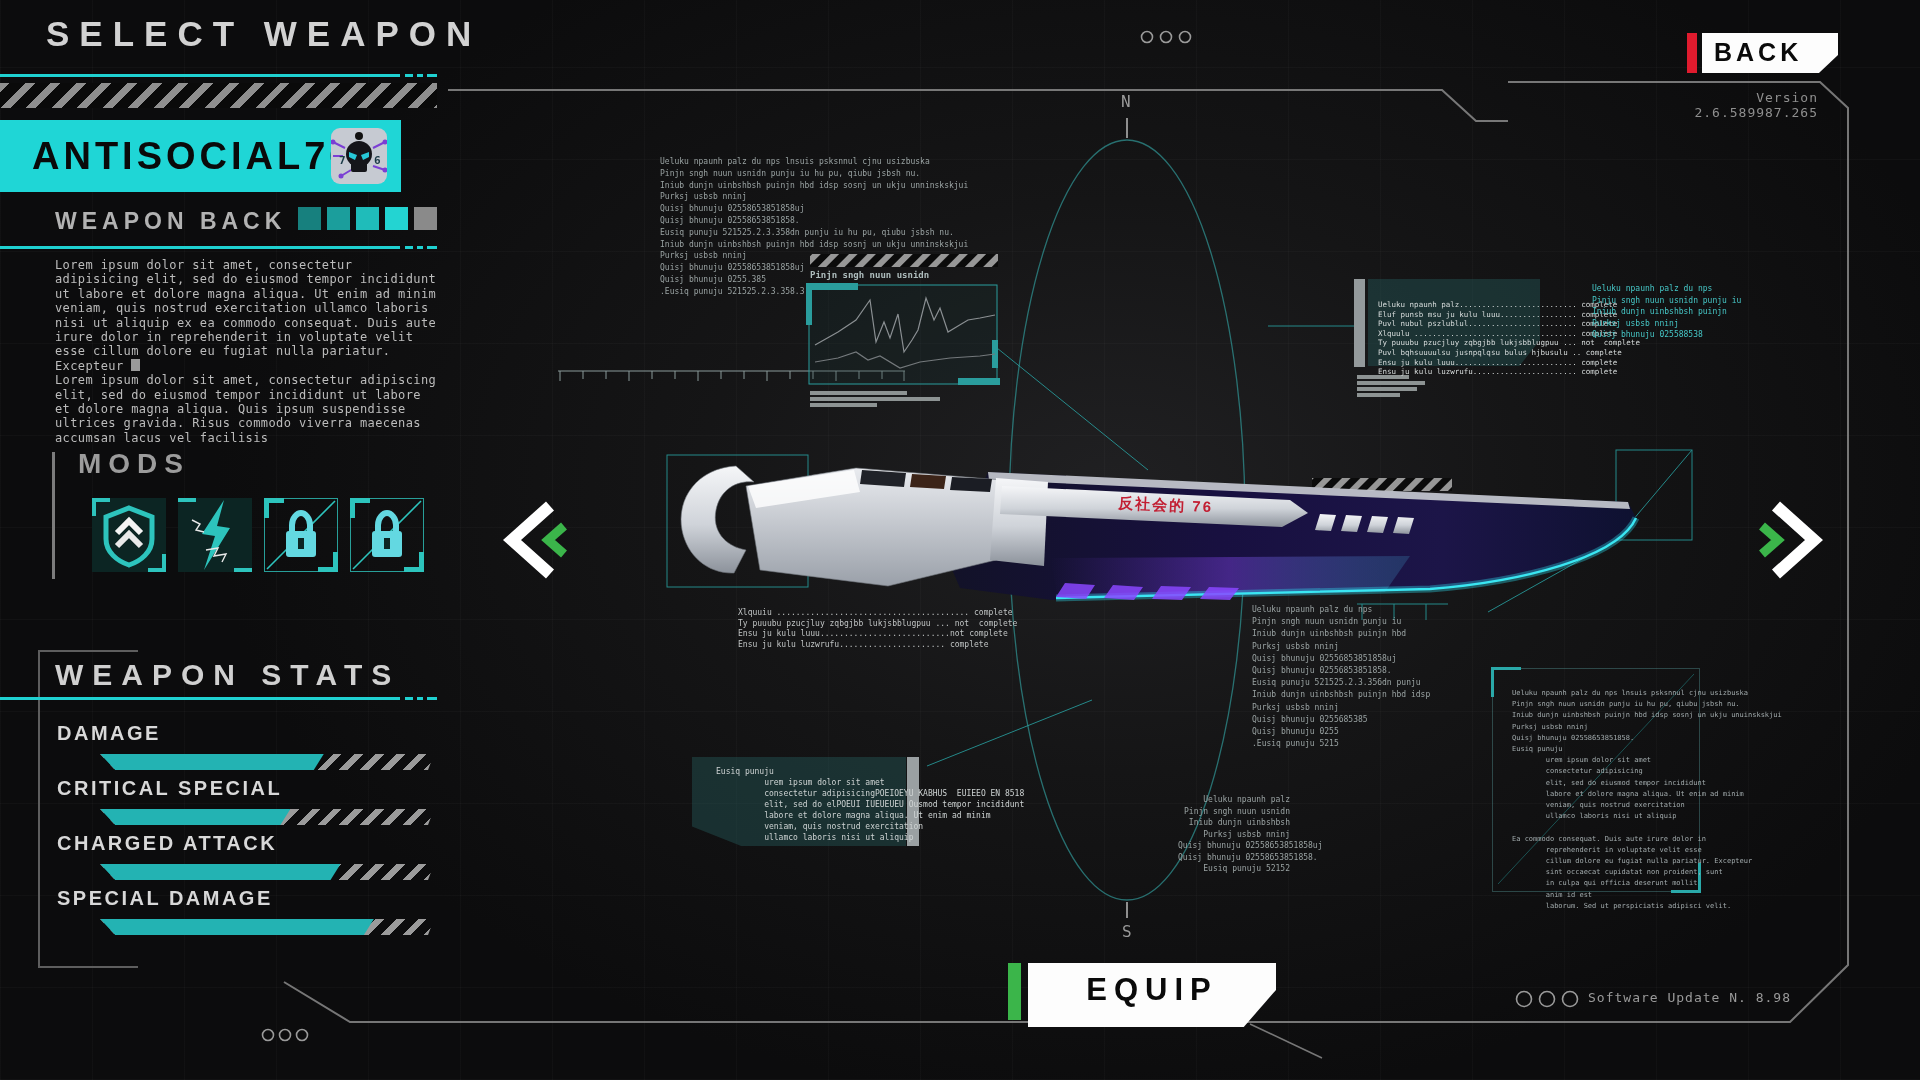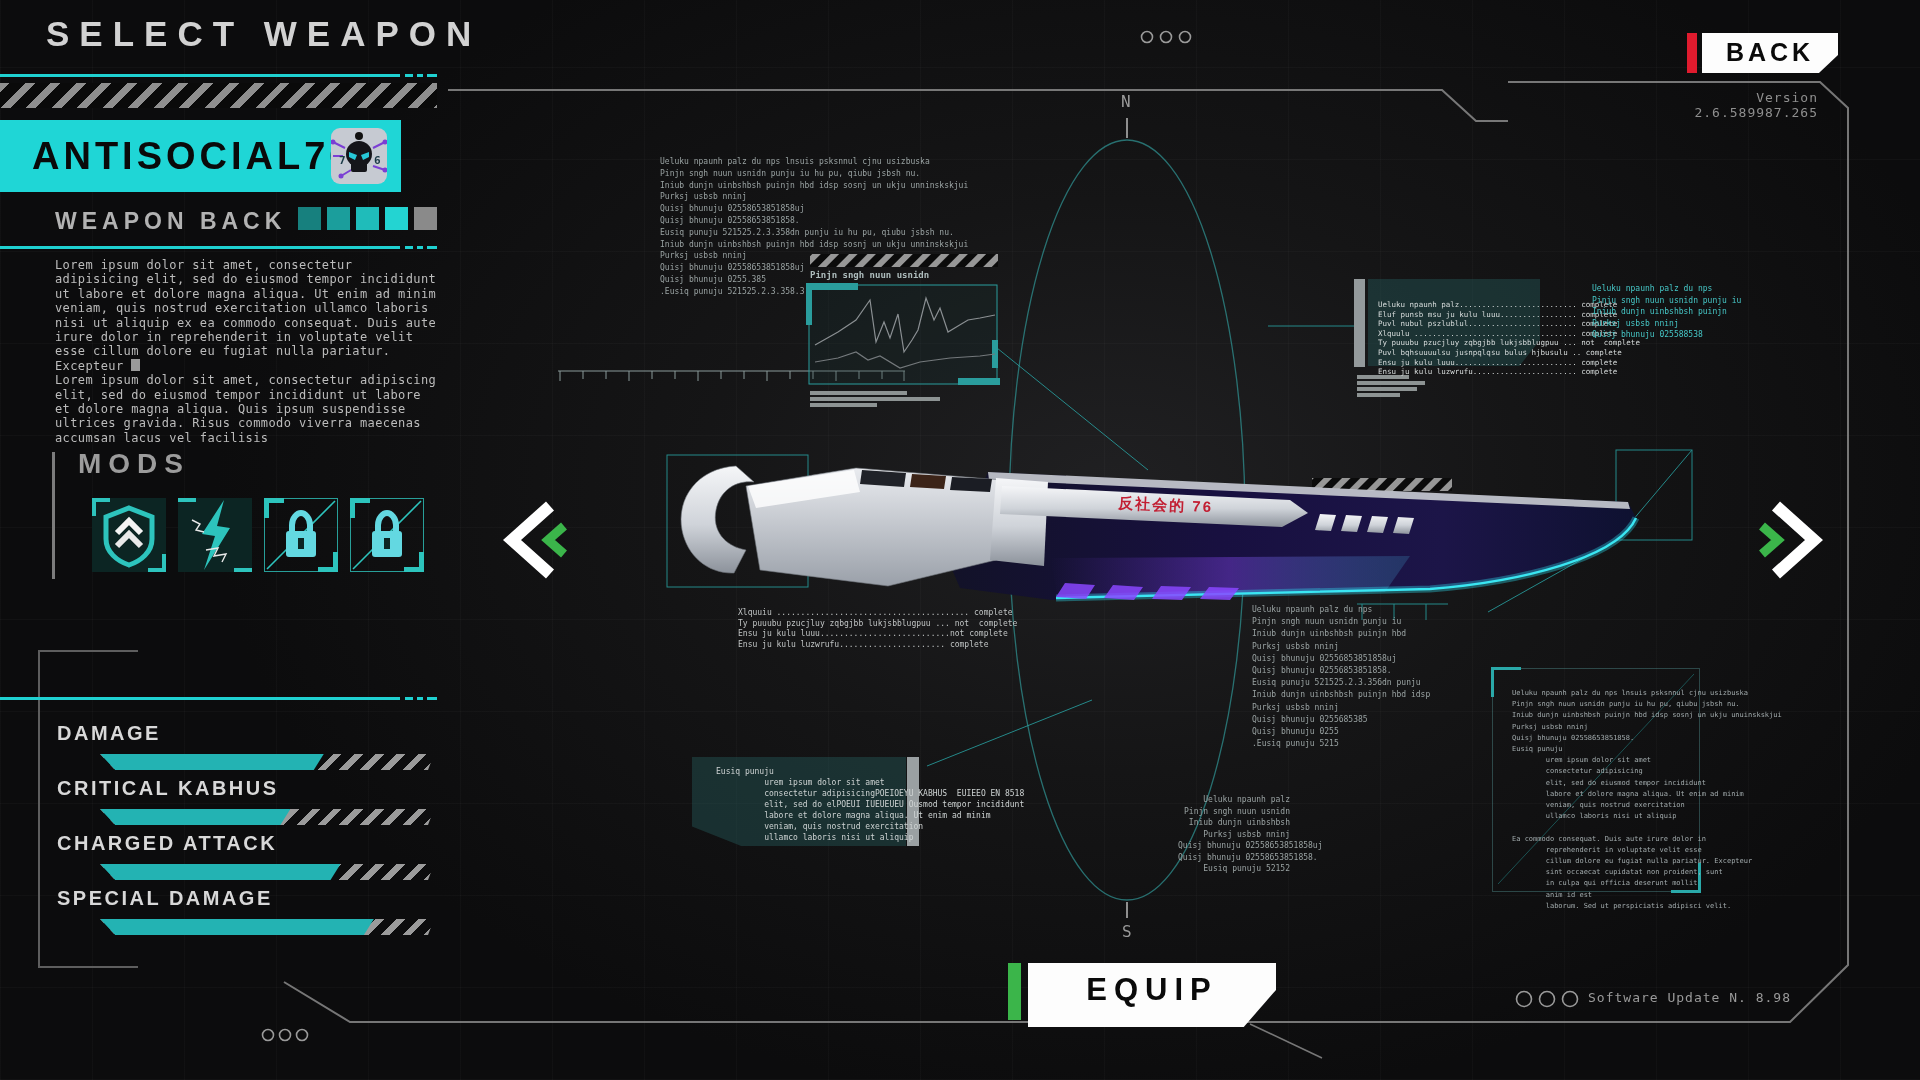--- a/index.html
+++ b/index.html
@@ -58,7 +58,7 @@
   .btn-red-bar { left:1687px; top:33px; width:10px; height:40px; background:#e01b2e; }
   .back-btn { left:1702px; top:33px; width:136px; height:40px; background:#fdfdfd;
     clip-path:polygon(0 0,100% 0,100% 55%,86% 100%,0 100%);
-    text-align:center; line-height:38px; font-size:25px; font-weight:bold; letter-spacing:4px; color:#0a0a0a; cursor:pointer; }
+    text-align:left; line-height:38px; font-size:25px; font-weight:bold; letter-spacing:4px; color:#0a0a0a; cursor:pointer;padding-left:12px; }
   .btn-green-bar { left:1008px; top:963px; width:13px; height:57px; background:#3bb54a; }
   .equip-btn { left:1028px; top:963px; width:248px; height:64px; background:#fdfdfd;
     clip-path:polygon(0 0,100% 0,100% 42%,87% 100%,0 100%);

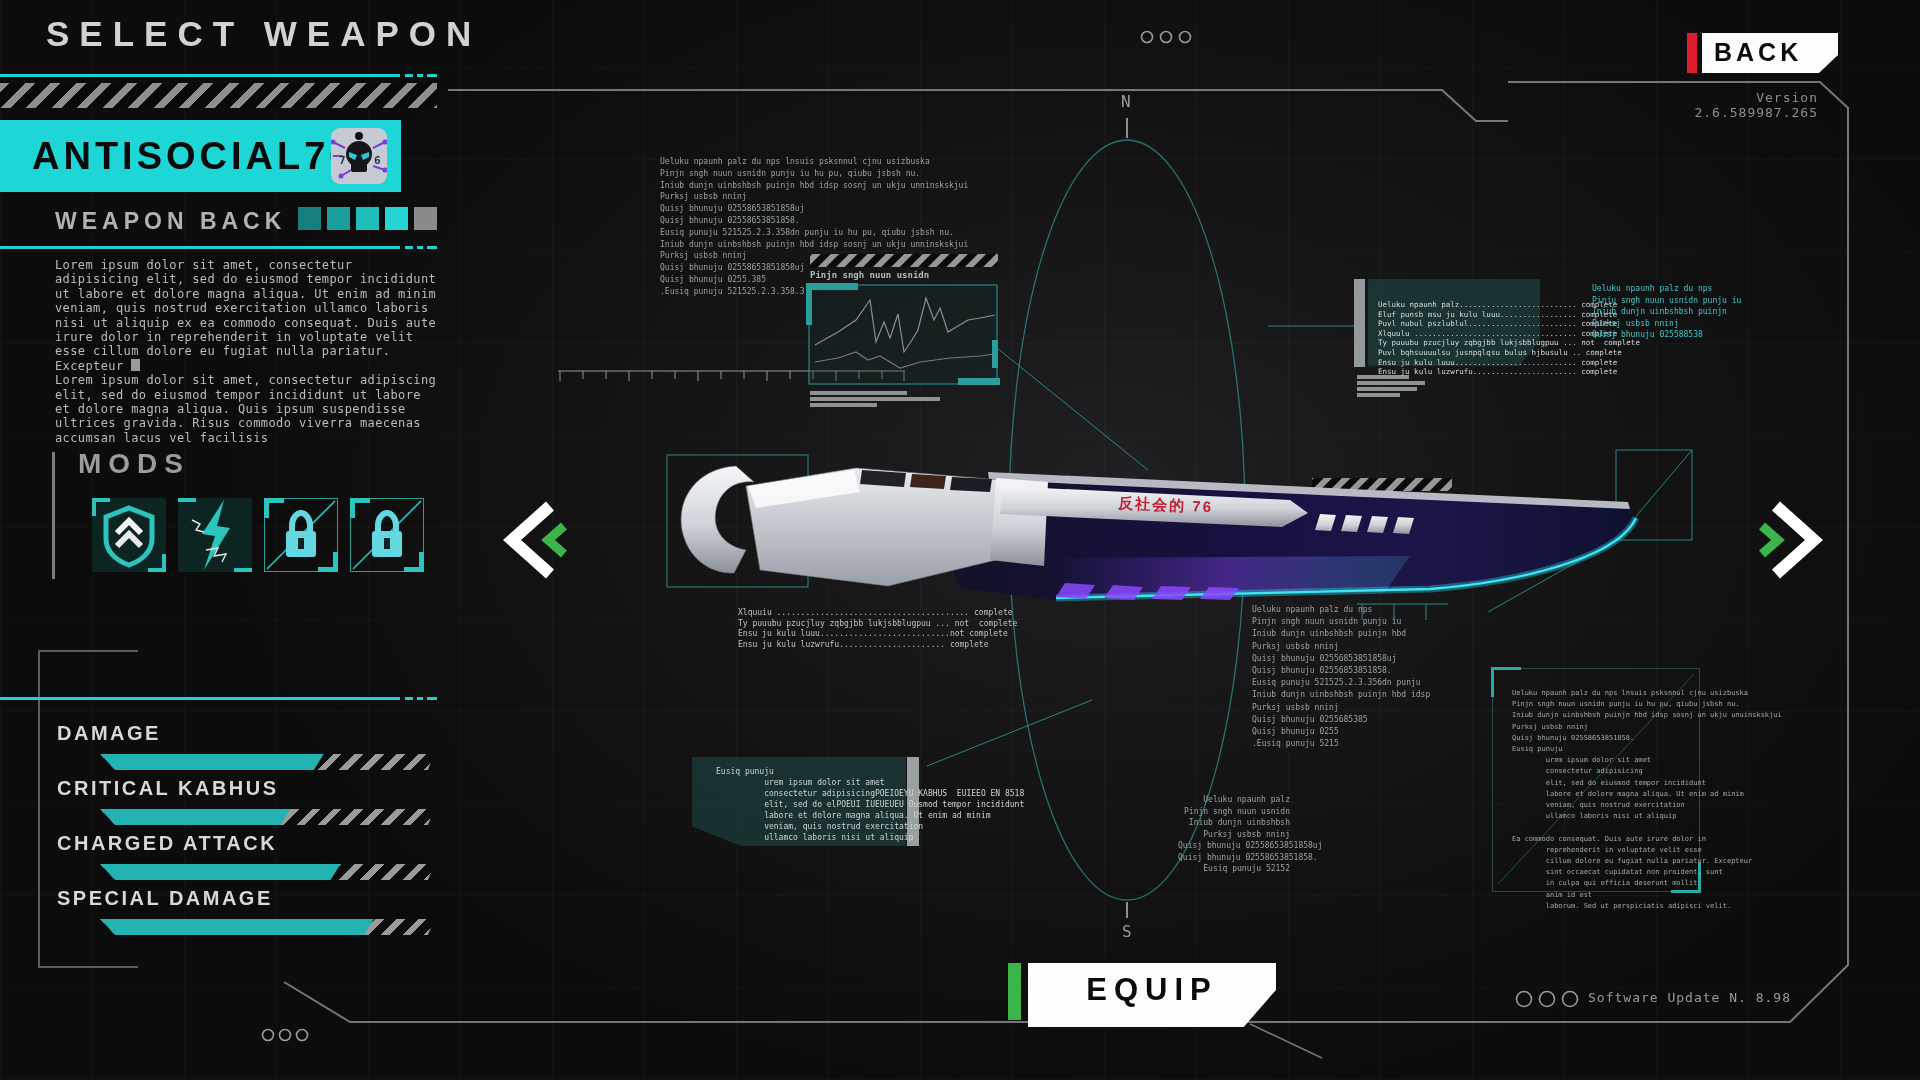--- a/index.html
+++ b/index.html
@@ -309,6 +309,7 @@
   </div>
 
   <div class="abs stats-bracket"></div>
+  <div class="abs stats-title">WEAPON STATS</div>
   <div class="abs cyan-line" style="left:0;top:697px;width:400px;"></div>
   <div class="abs" style="left:405px;top:697px;">
     <span class="cyan-dash" style="left:0;width:8px;"></span>

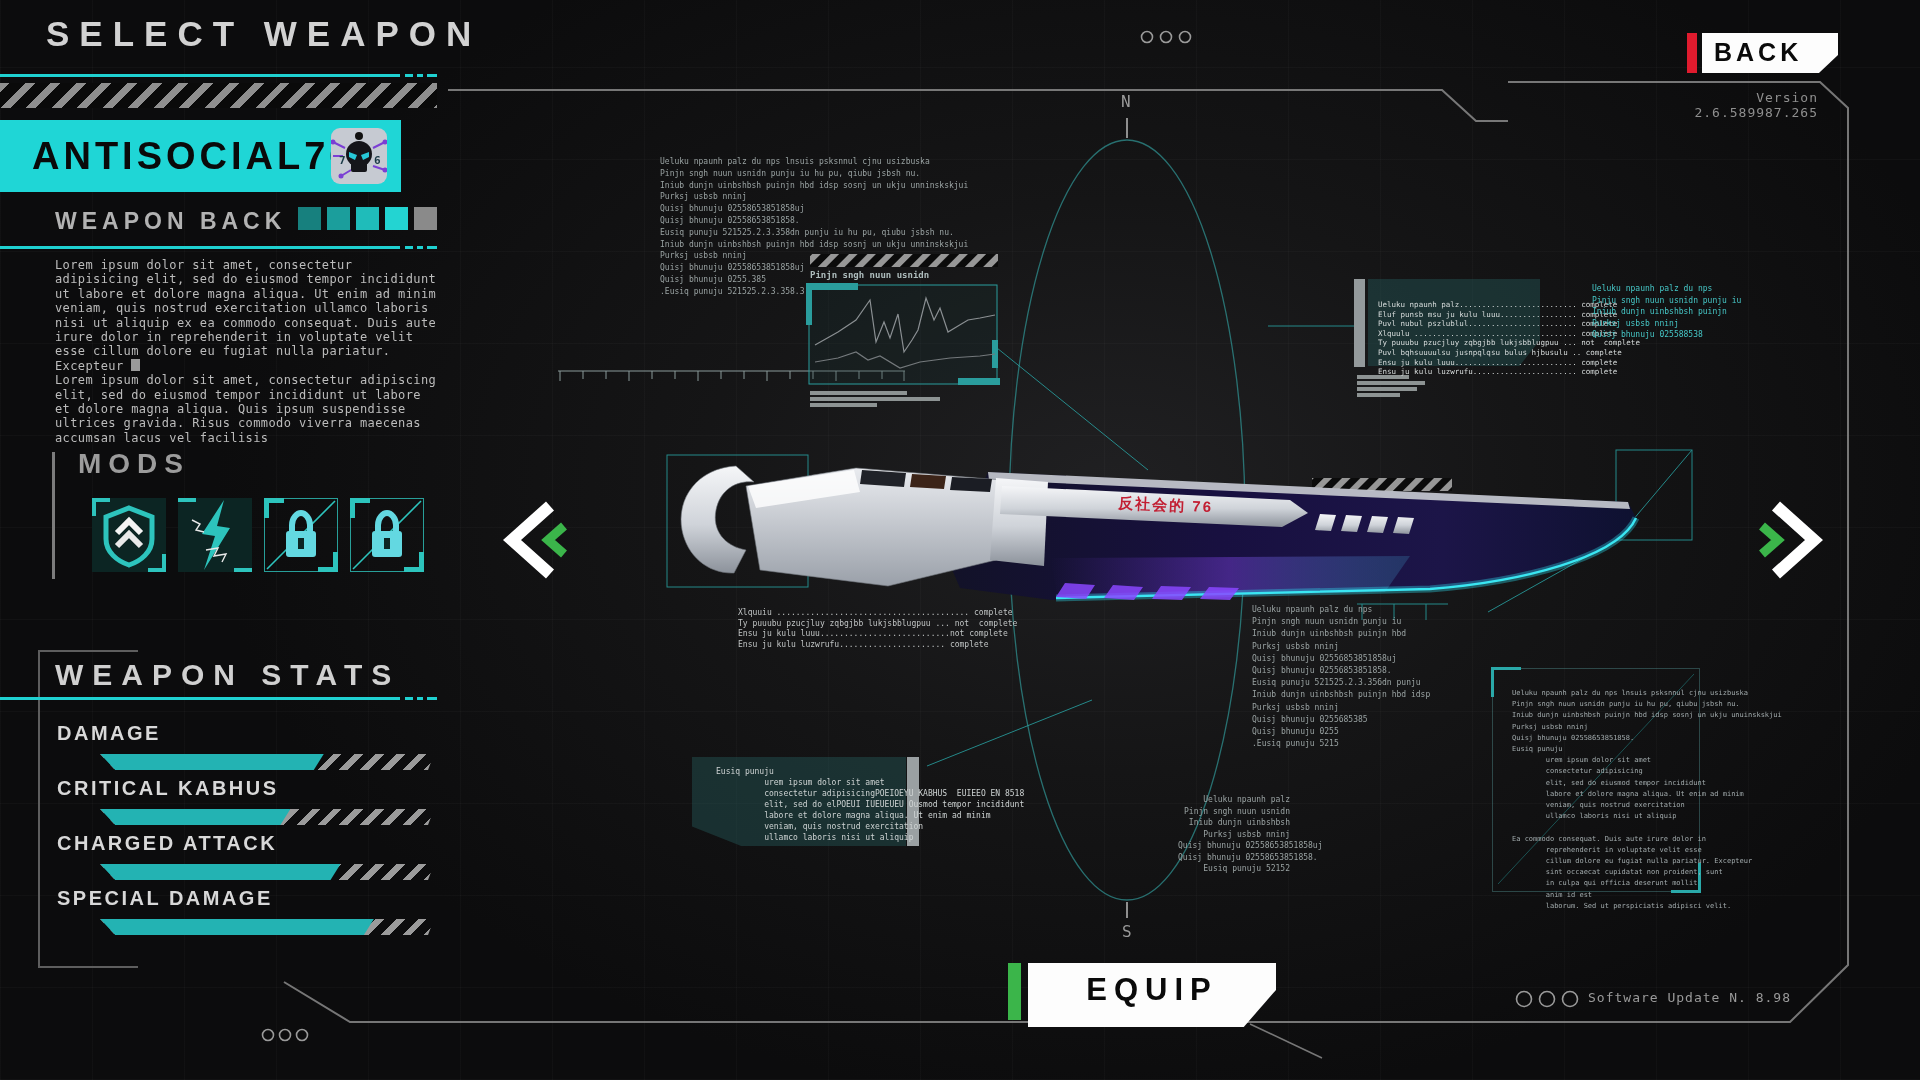--- a/index.html
+++ b/index.html
@@ -324,7 +324,7 @@
       </div>
   </div>
   <div class="stat-row" style="top:777px;">
-    <div class="stat-label">CRITICAL KABHUS</div>
+    <div class="stat-label">CRITICAL SPECIAL</div>
     <div class="stat-bar">
         <div class="stat-fill" style="width: 57%;"></div>
       </div>

